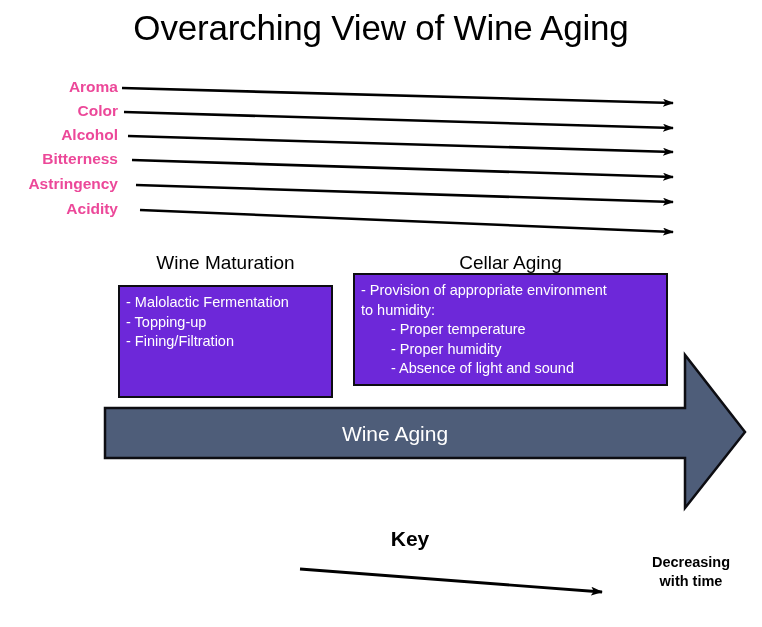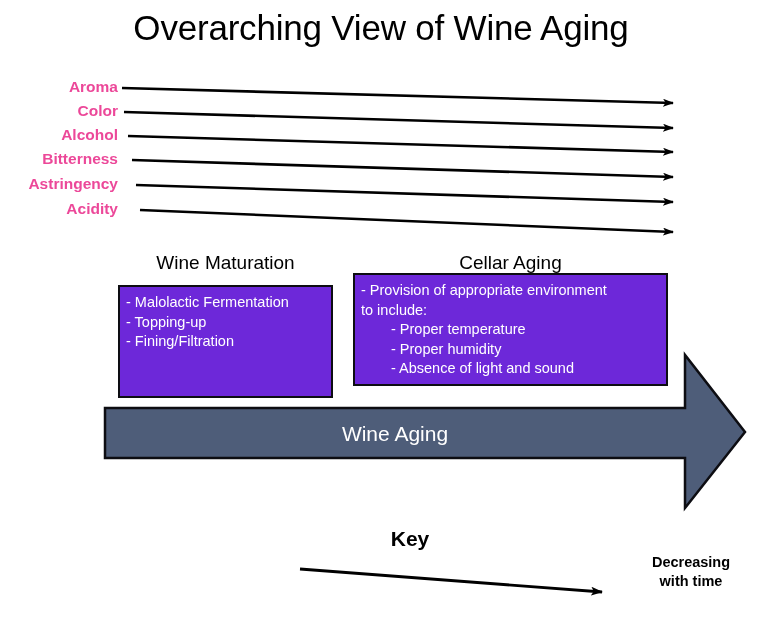--- a/index.html
+++ b/index.html
@@ -182,7 +182,7 @@
 
   <div class="stage-box" id="box-cellar">
     <div class="box-item">- Provision of appropriate environment</div>
-    <div class="box-item cont">to include:</div>
+    <div class="box-item cont">to humidity:</div>
     <div class="box-item indent">- Proper temperature</div>
     <div class="box-item indent">- Proper humidity</div>
     <div class="box-item indent">- Absence of light and sound</div>

